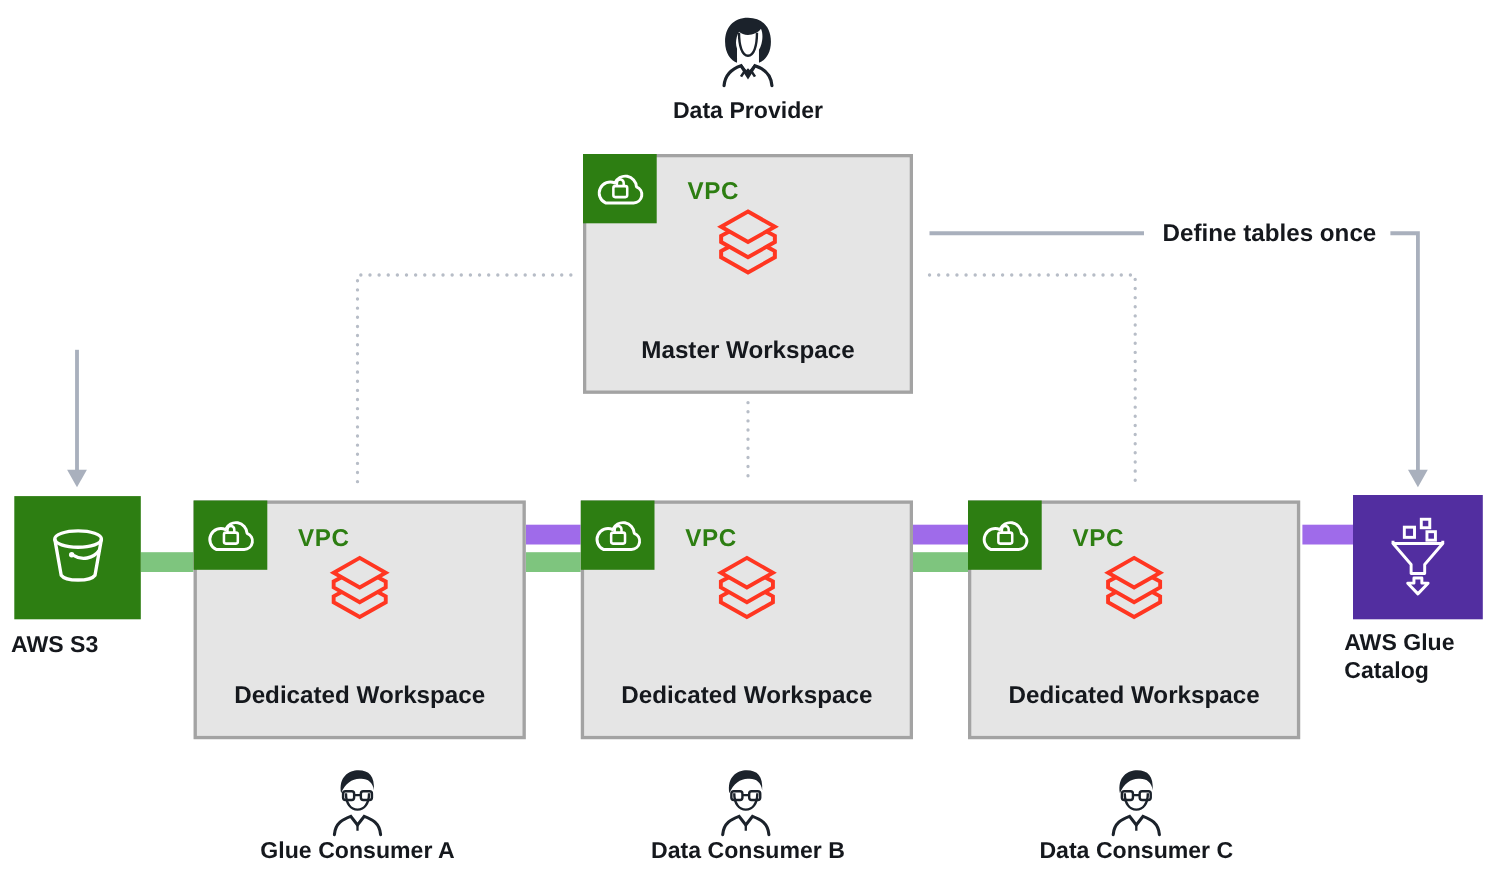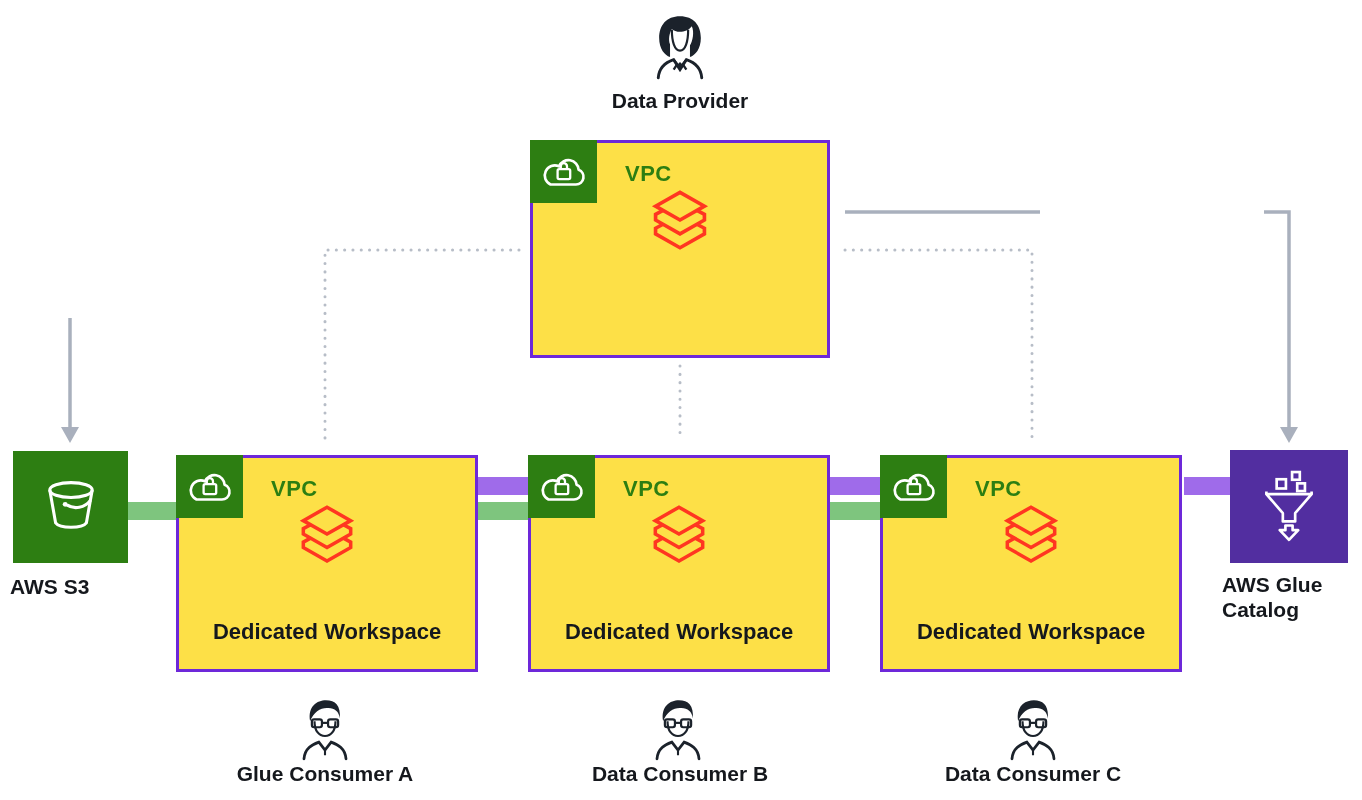--- a/index.html
+++ b/index.html
@@ -13,7 +13,7 @@
   .connectors{position:absolute;left:0;top:0;width:1362px;height:800px;pointer-events:none;}
   
   .vpc-box{
-    position:absolute;background:#fde047;border:3px solid #6d28d9;box-sizing:border-box;
+    position:absolute;background:#e5e5e5;border:3px solid #a3a3a3;box-sizing:border-box;
   }
   .vpc-corner{
     position:absolute;left:-3px;top:-3px;width:67px;height:63px;background:#2D7E12;

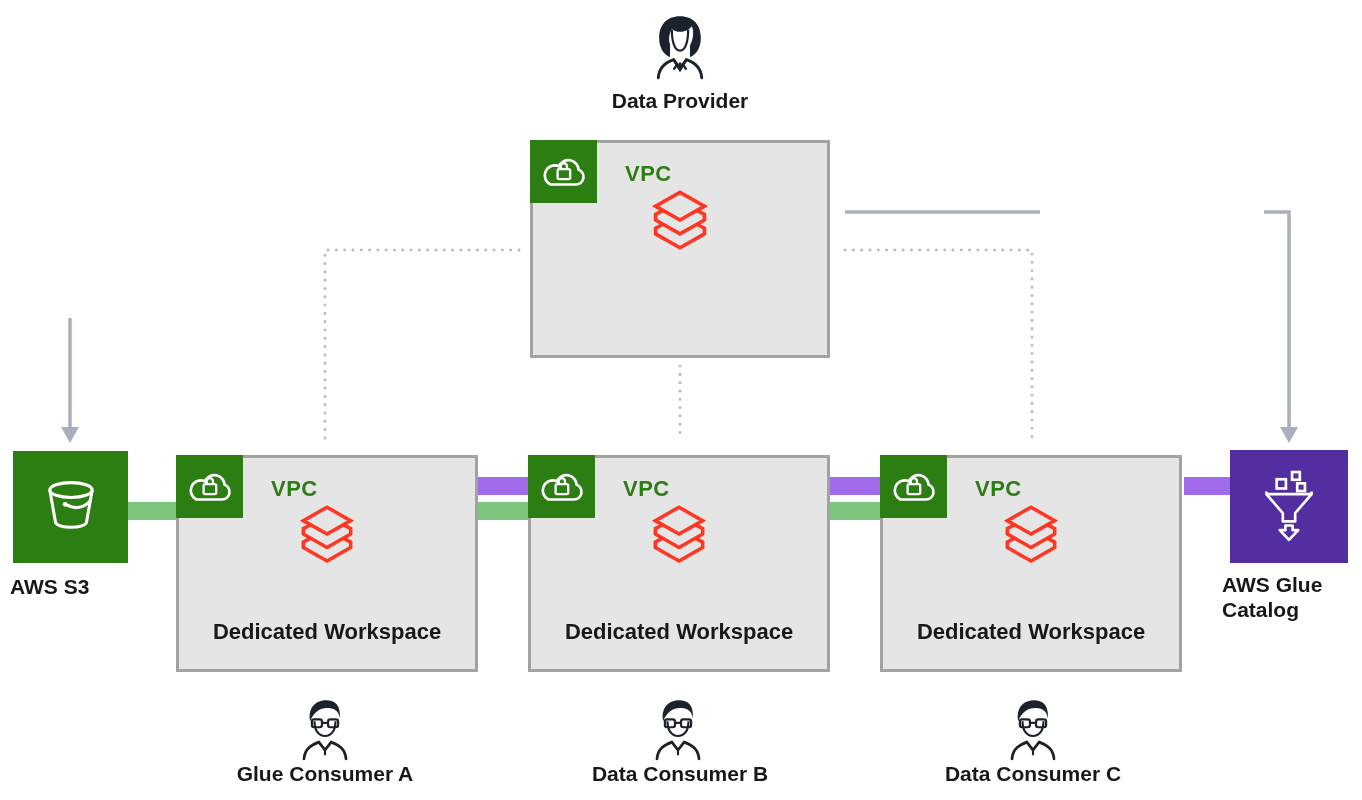--- a/index.html
+++ b/index.html
@@ -108,6 +108,7 @@
   </div>
 
 
+  <div class="annotation" style="left:1048px;top:199px;width:212px;white-space:nowrap;">Define tables once</div>
 
   <div class="service-box s3-box" style="left:13px;top:451px;width:115px;height:112px;">
     <span>

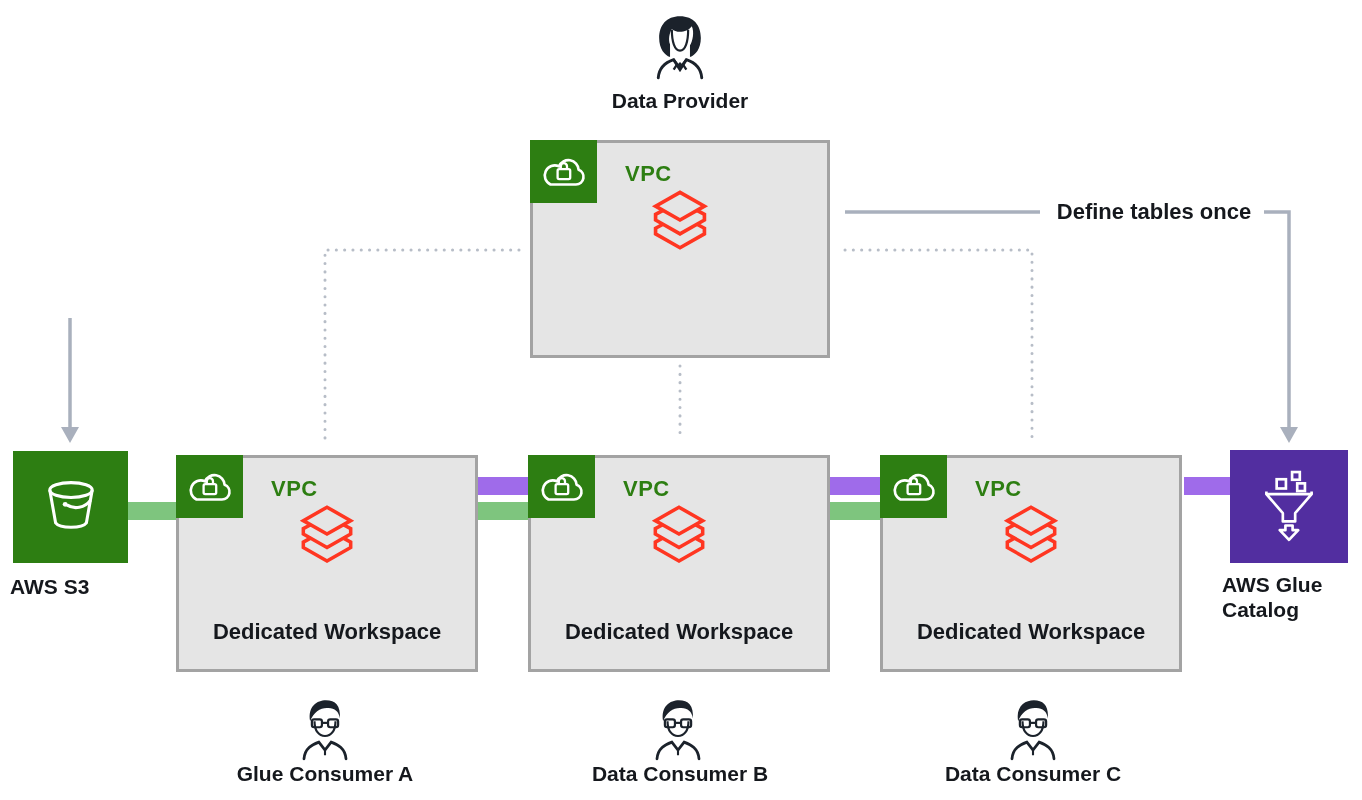--- a/index.html
+++ b/index.html
@@ -105,6 +105,7 @@
       <path d="M25,32 L13,38.5 V47 L50,68 87,47 V38.5 L75,32"></path>
       <path d="M25,53 L13,59.5 V68 L50,89 87,68 V59.5 L75,53"></path>
     </svg>
+    <div class="box-title">Master Workspace</div>
   </div>
 
 

